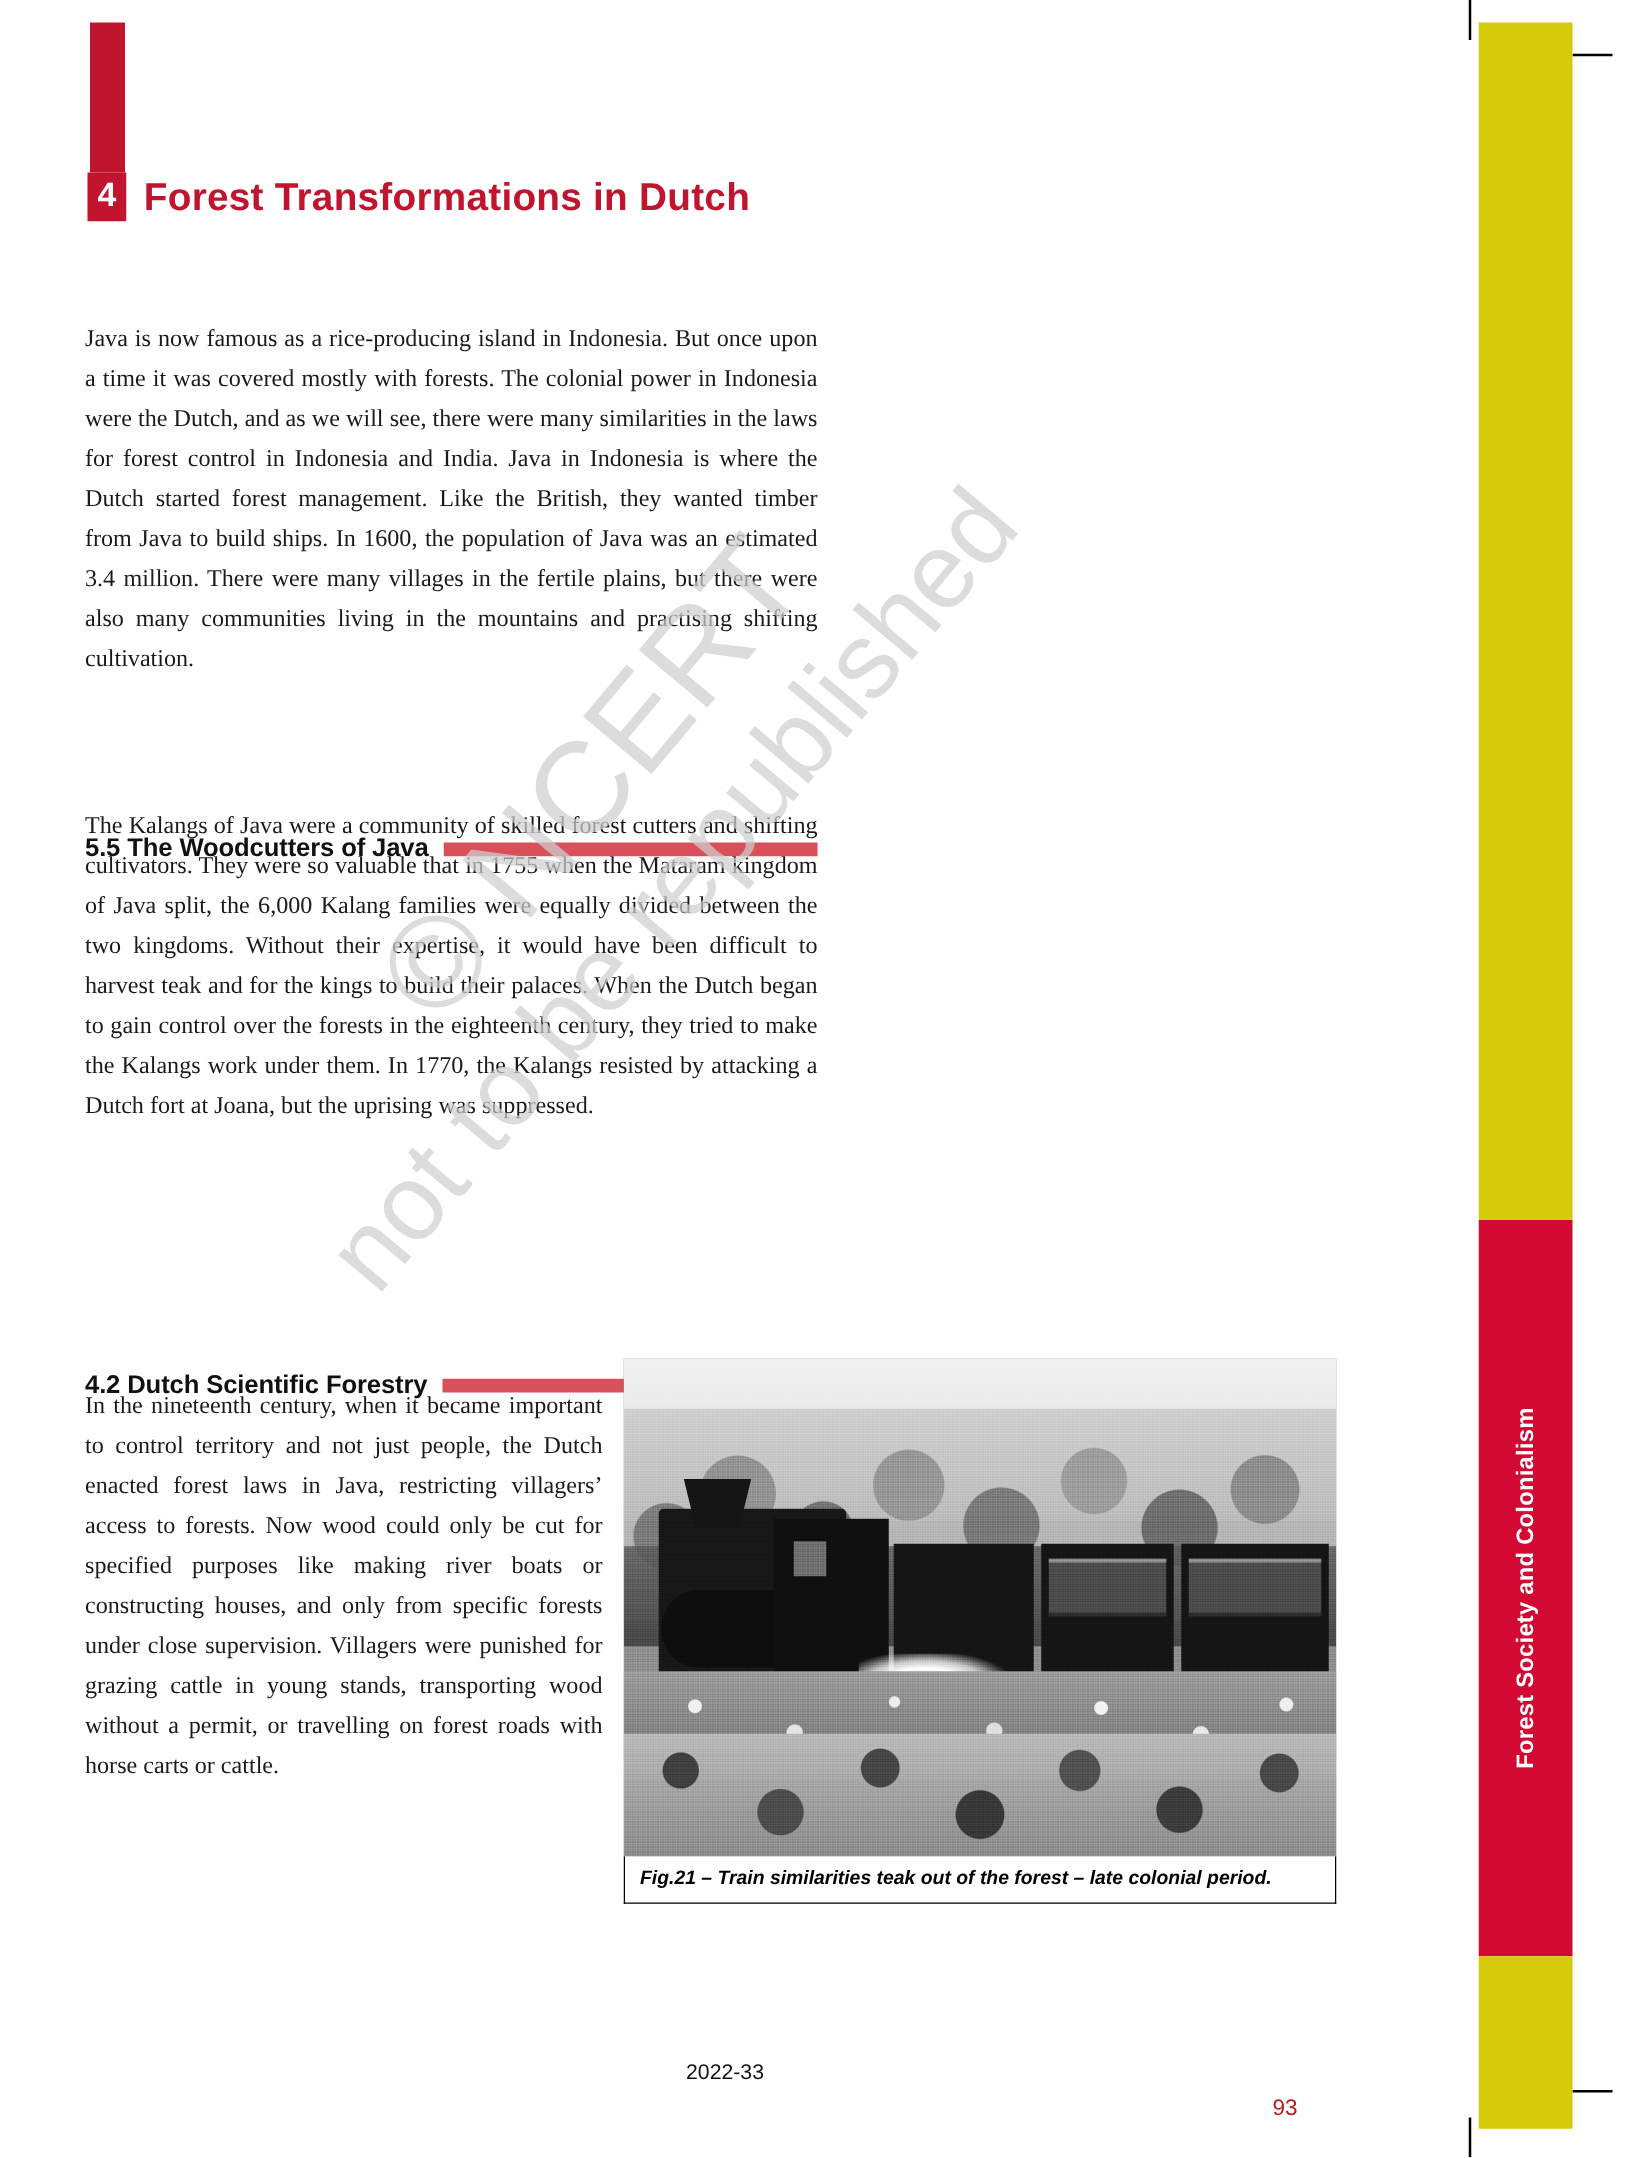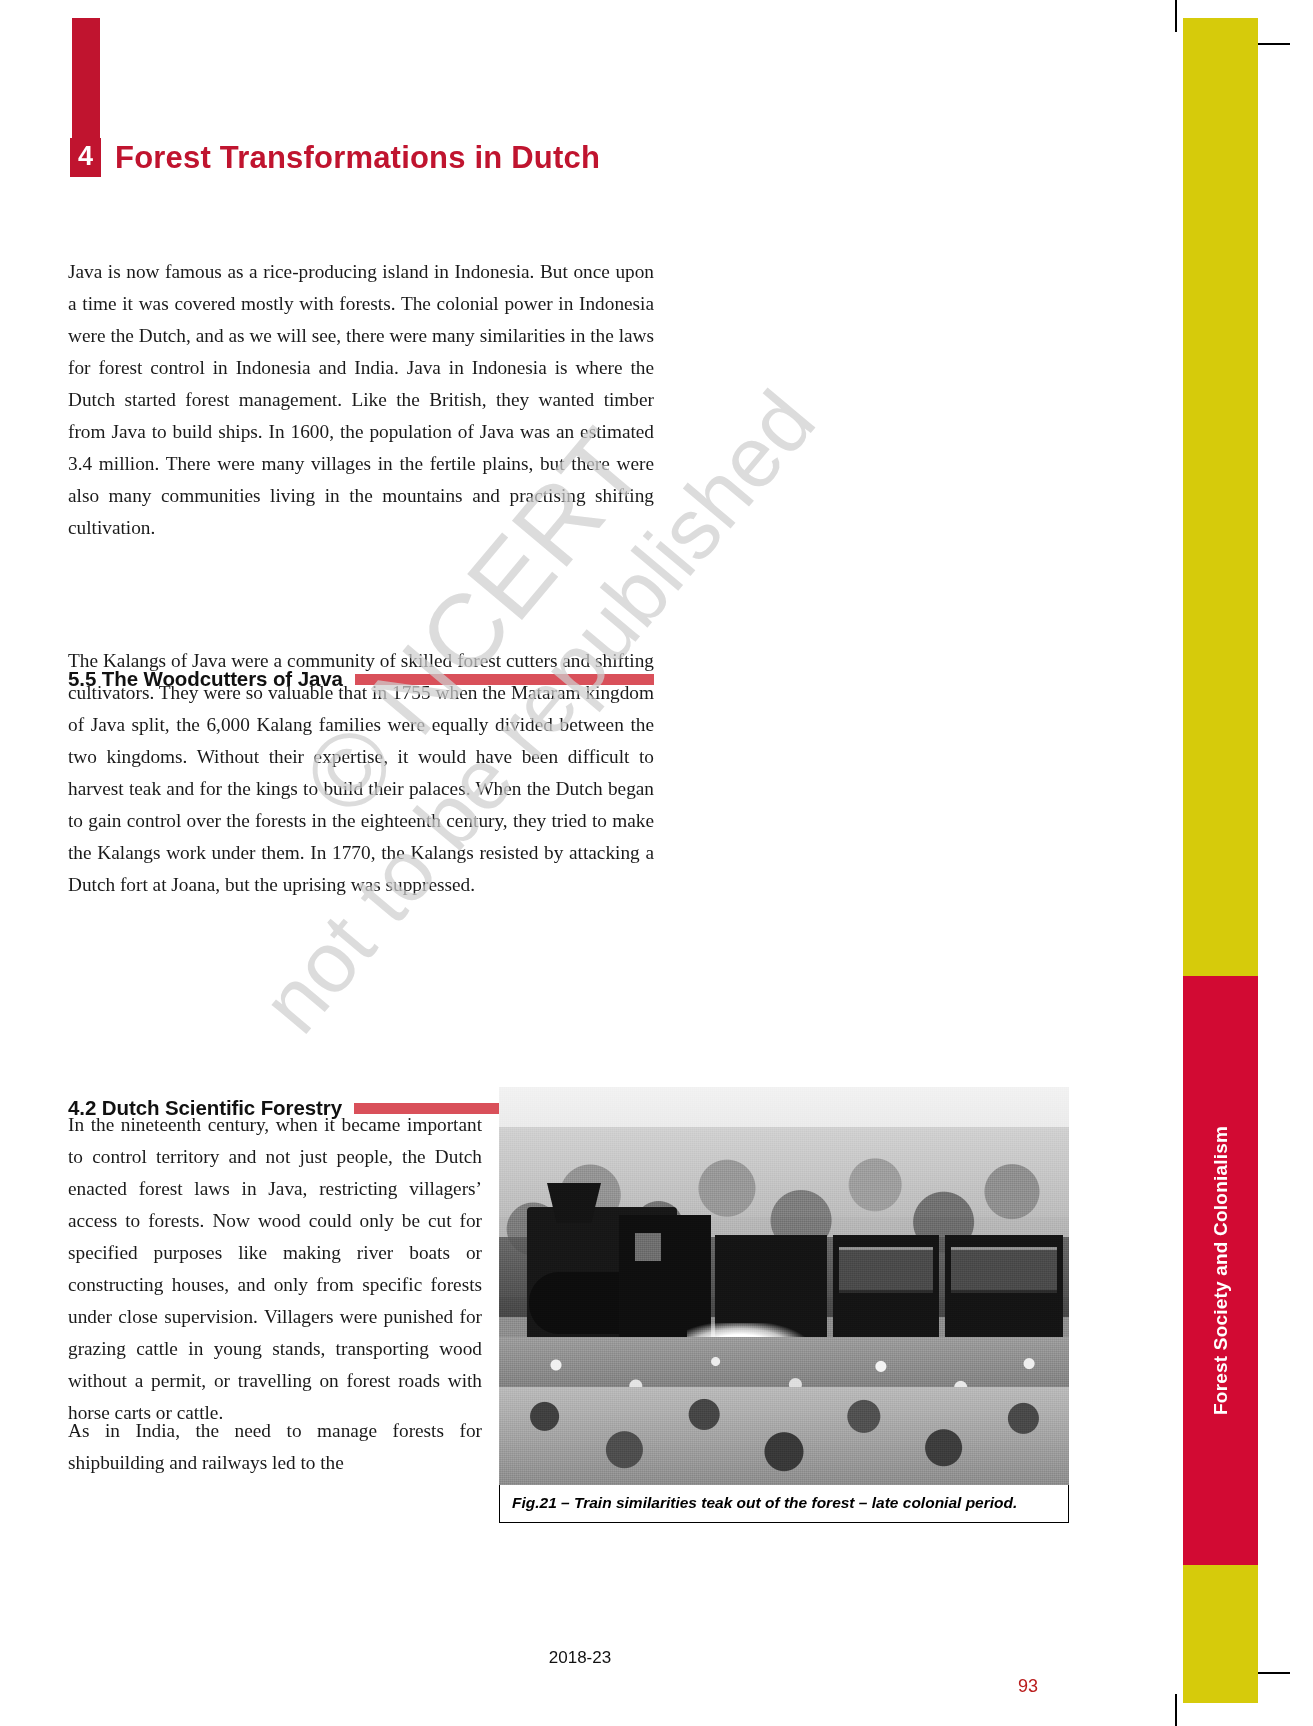--- a/index.html
+++ b/index.html
@@ -339,7 +339,6 @@
     <div class="sec-bar"></div>
   </div>
   <div class="body-col narrow-col" style="top:1109px;">In the nineteenth century, when it became important to control territory and not just people, the Dutch enacted forest laws in Java, restricting villagers’ access to forests. Now wood could only be cut for specified purposes like making river boats or constructing houses, and only from specific forests under close supervision. Villagers were punished for grazing cattle in young stands, transporting wood without a permit, or travelling on forest roads with horse carts or cattle.</div>
-  <div class="body-col narrow-col" style="top:1415px;">As in India, the need to manage forests for shipbuilding and railways led to the</div>
 
   <div id="figure-block">
     <div id="figure-photo">

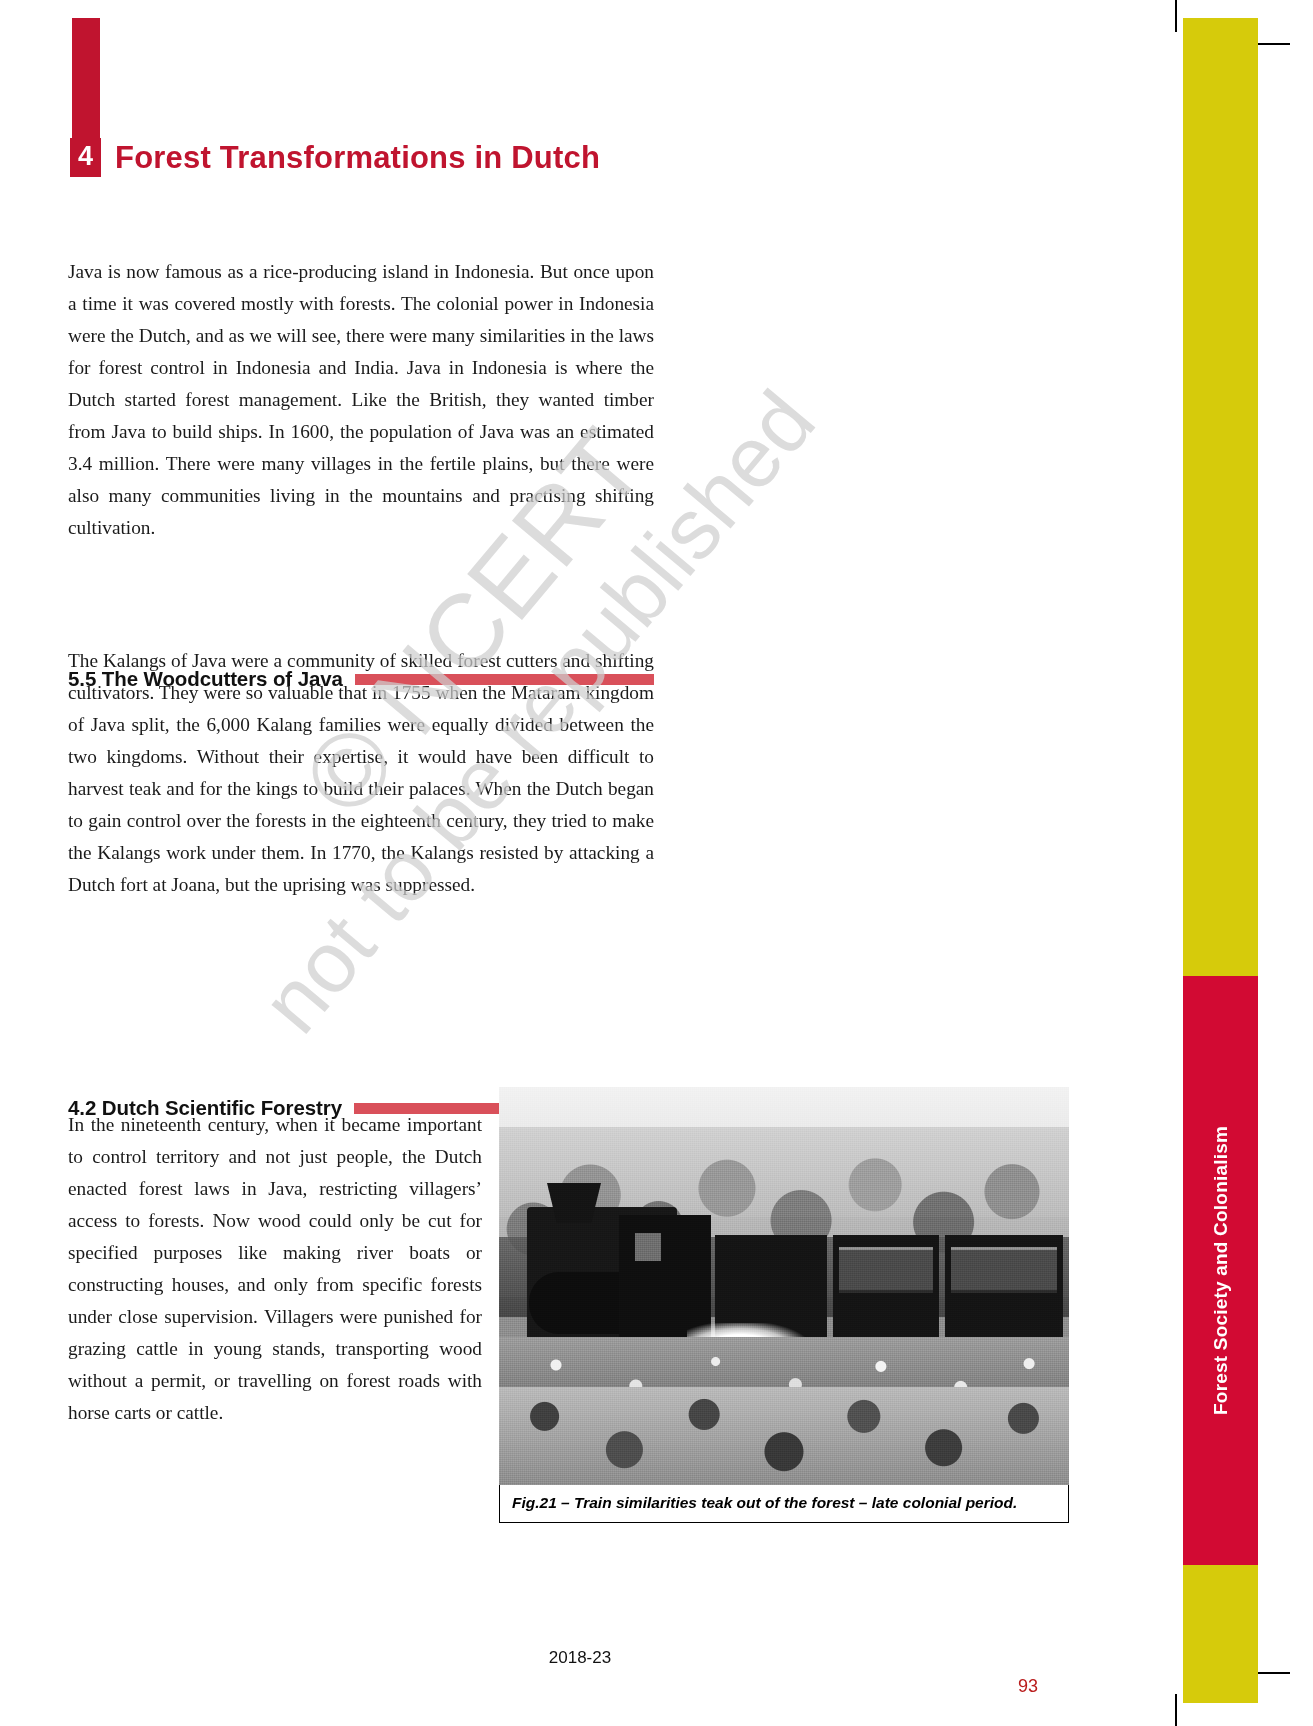--- a/index.html
+++ b/index.html
@@ -370,7 +370,7 @@
   </div>
 
   <div id="page-number">93</div>
-  <div id="footer-year">2018-23</div>
+  <div id="footer-year">2022-33</div>
 
 </div>
 

